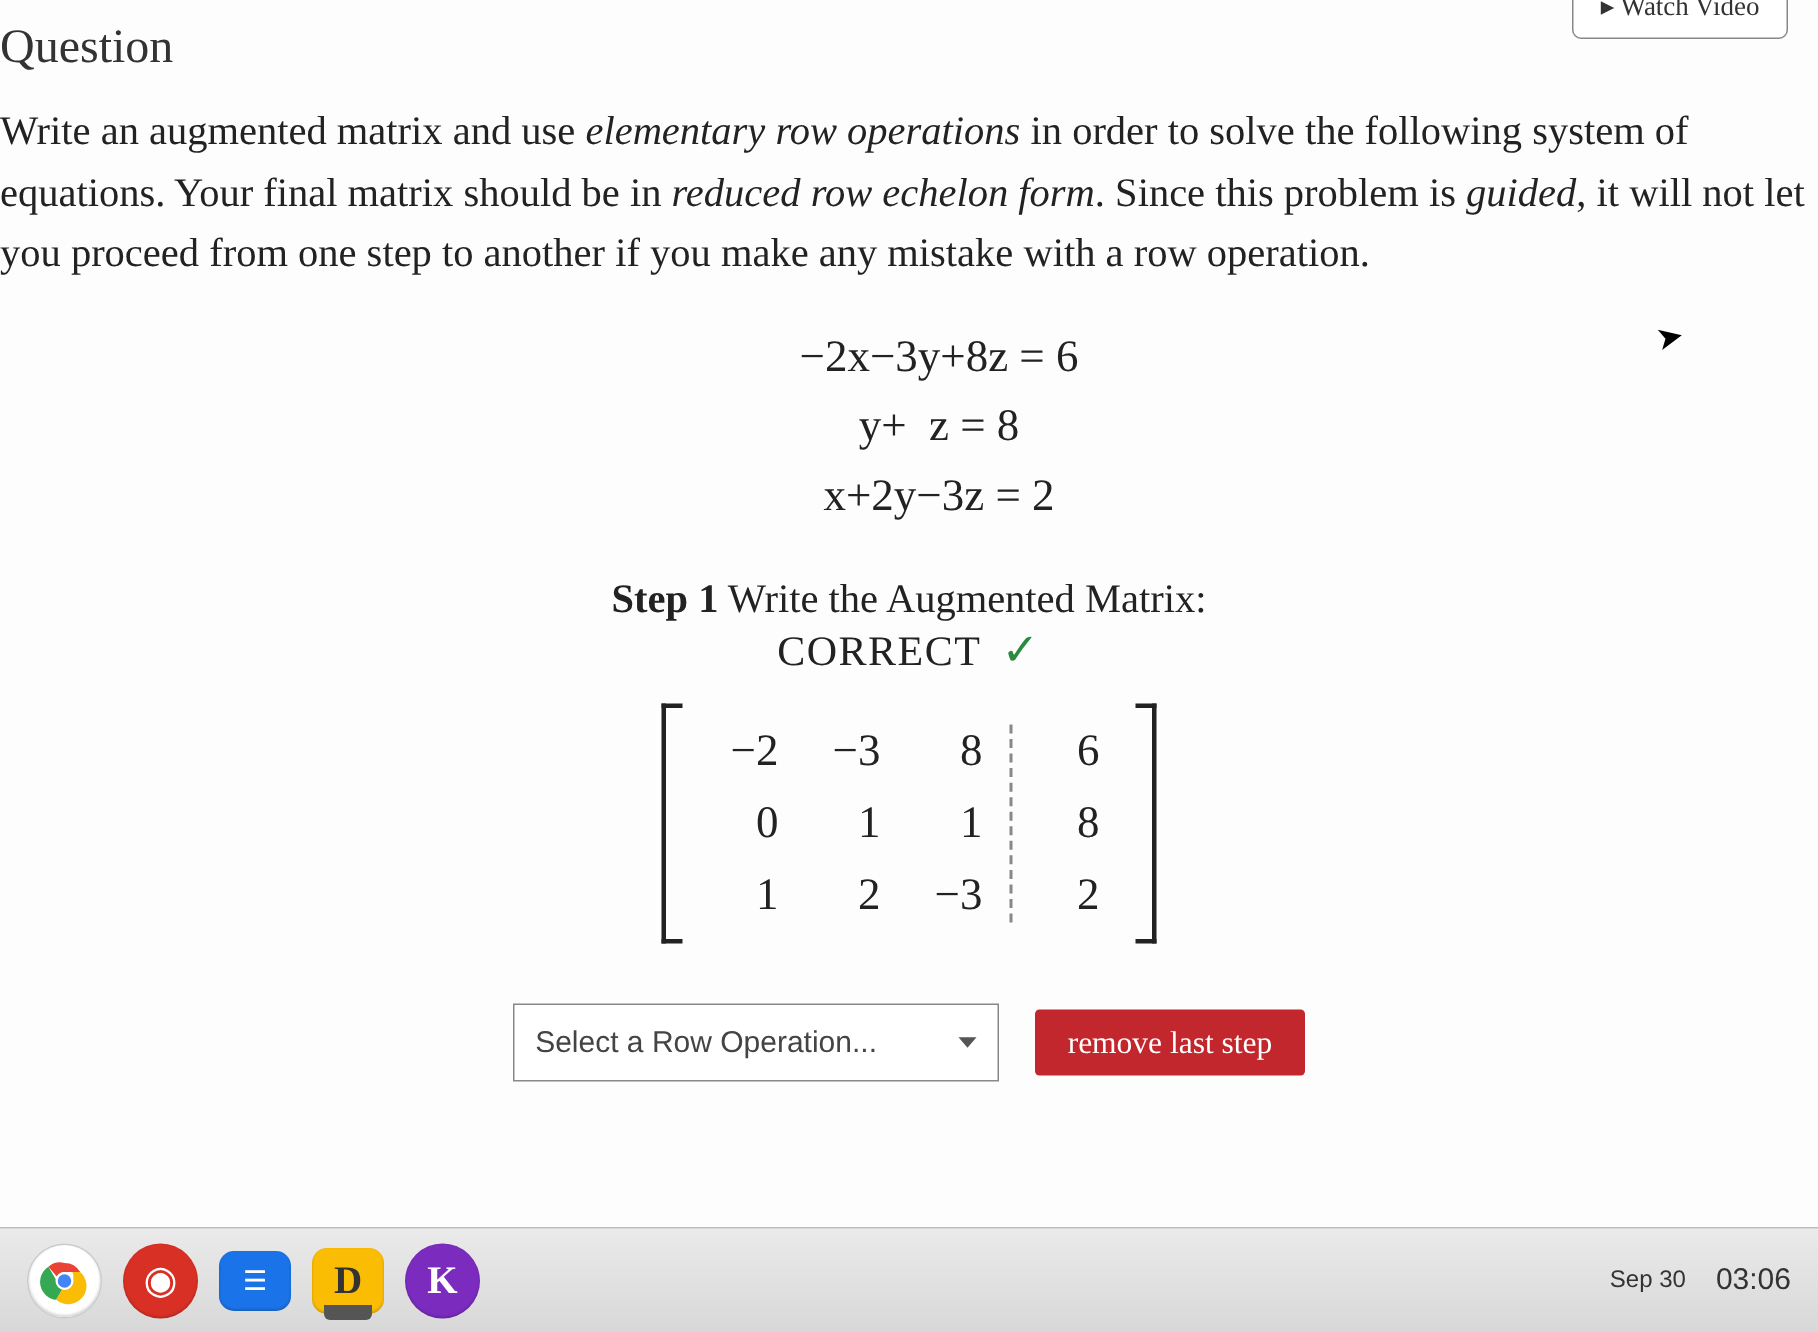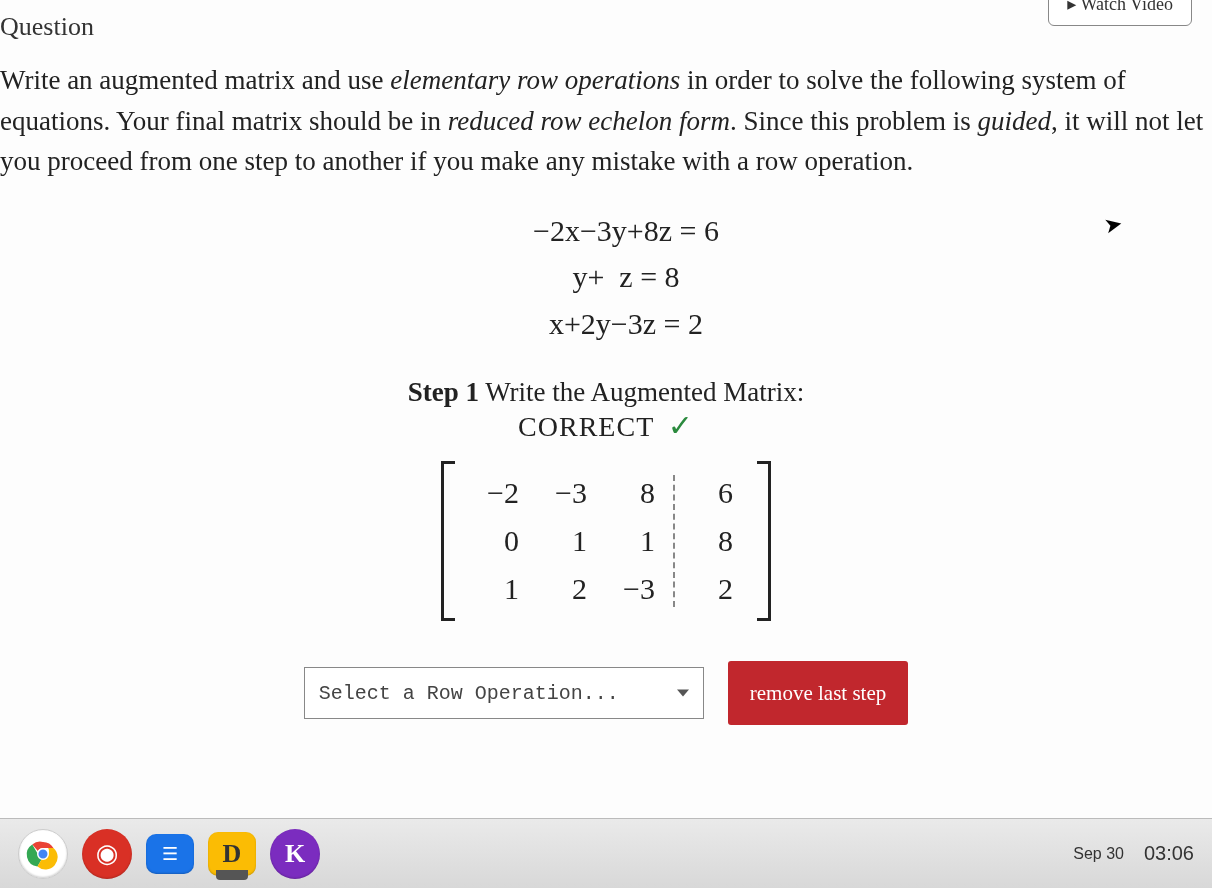--- a/index.html
+++ b/index.html
@@ -35,7 +35,7 @@
     top: -14px;
   }
   .question-heading {
-    font-size: 26px;
+    font-size: 32px;
     font-weight: 400;
     color: #333;
     margin: 4px 0 18px 0;

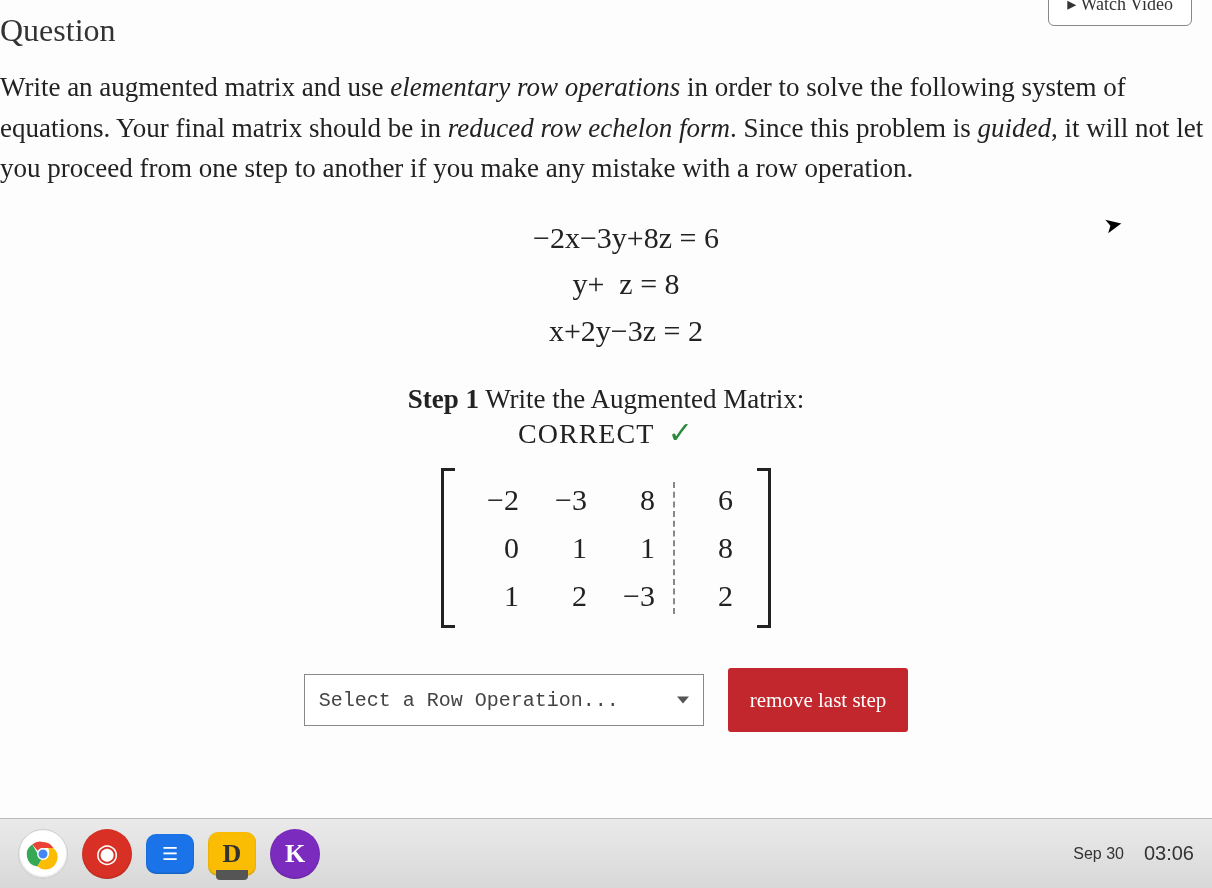--- a/index.html
+++ b/index.html
@@ -119,12 +119,12 @@
     gap: 24px;
   }
   .select-op {
-    width: 400px;
+    width: 324px;
     height: 52px;
     border: 1px solid #888;
     background: #fff;
     font-size: 20px;
-    font-family: Liberation Mono, monospace;
+    font-family: Liberation Sans, sans-serif;
     color: #444;
     padding: 0 40px 0 14px;
     display: flex;

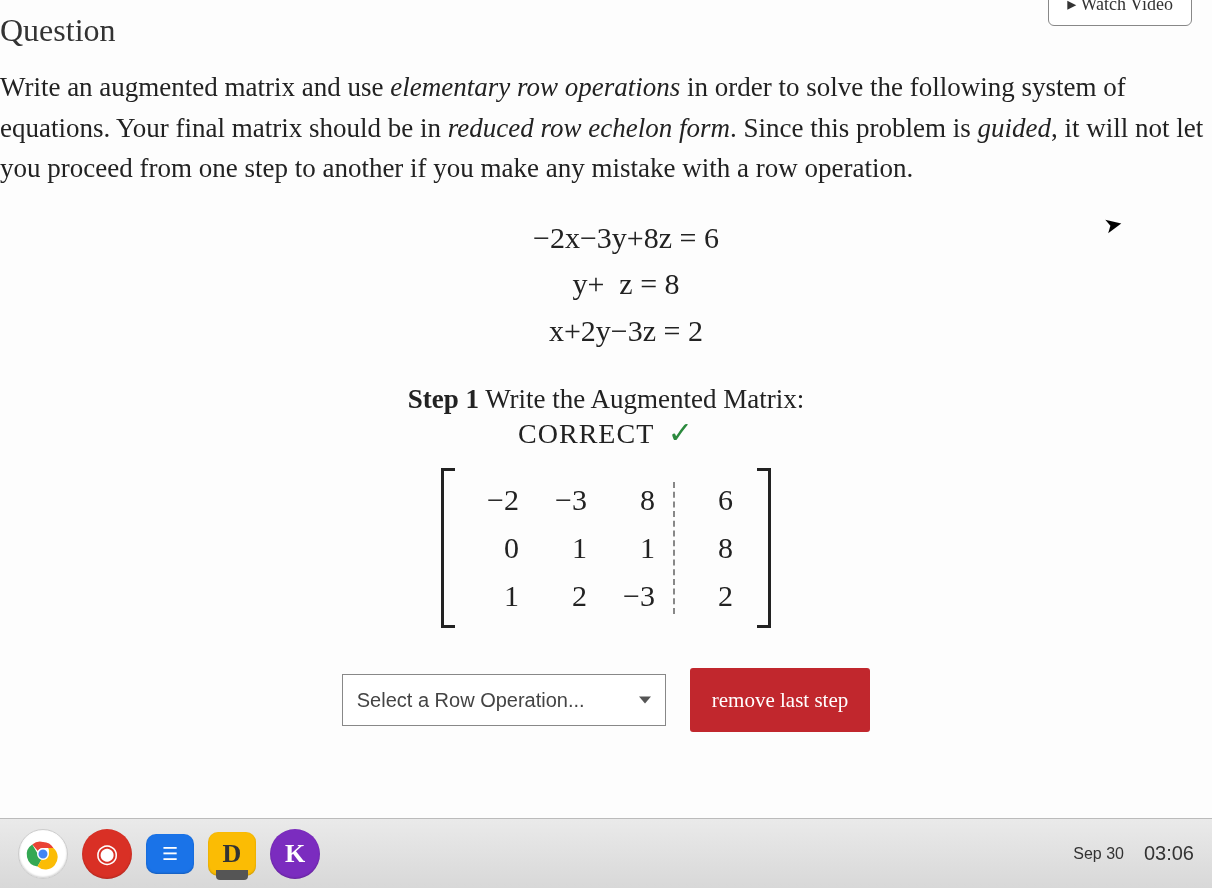--- a/index.html
+++ b/index.html
@@ -143,7 +143,7 @@
     border-top: 7px solid #555;
   }
   .remove-btn {
-    height: 64px;
+    height: 44px;
     background: #c1272d;
     color: #fff;
     border: none;

